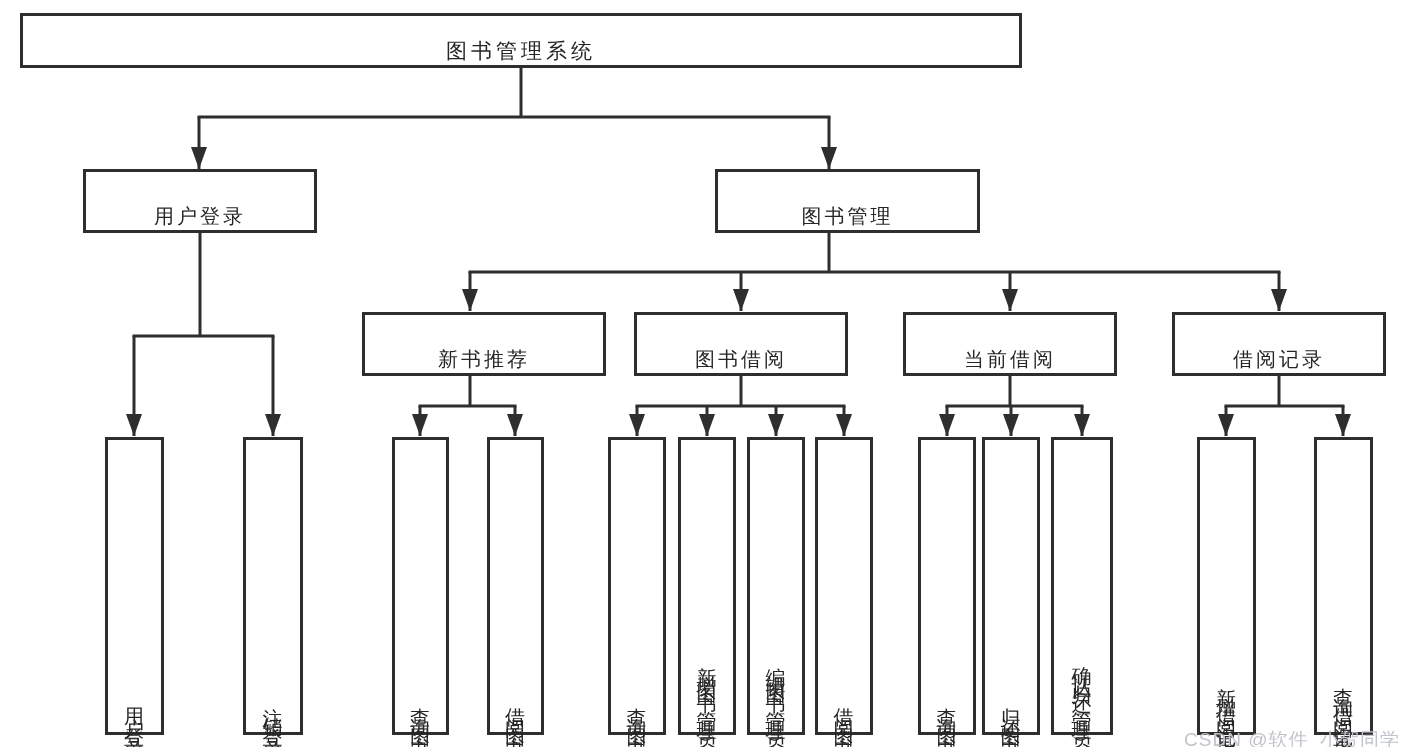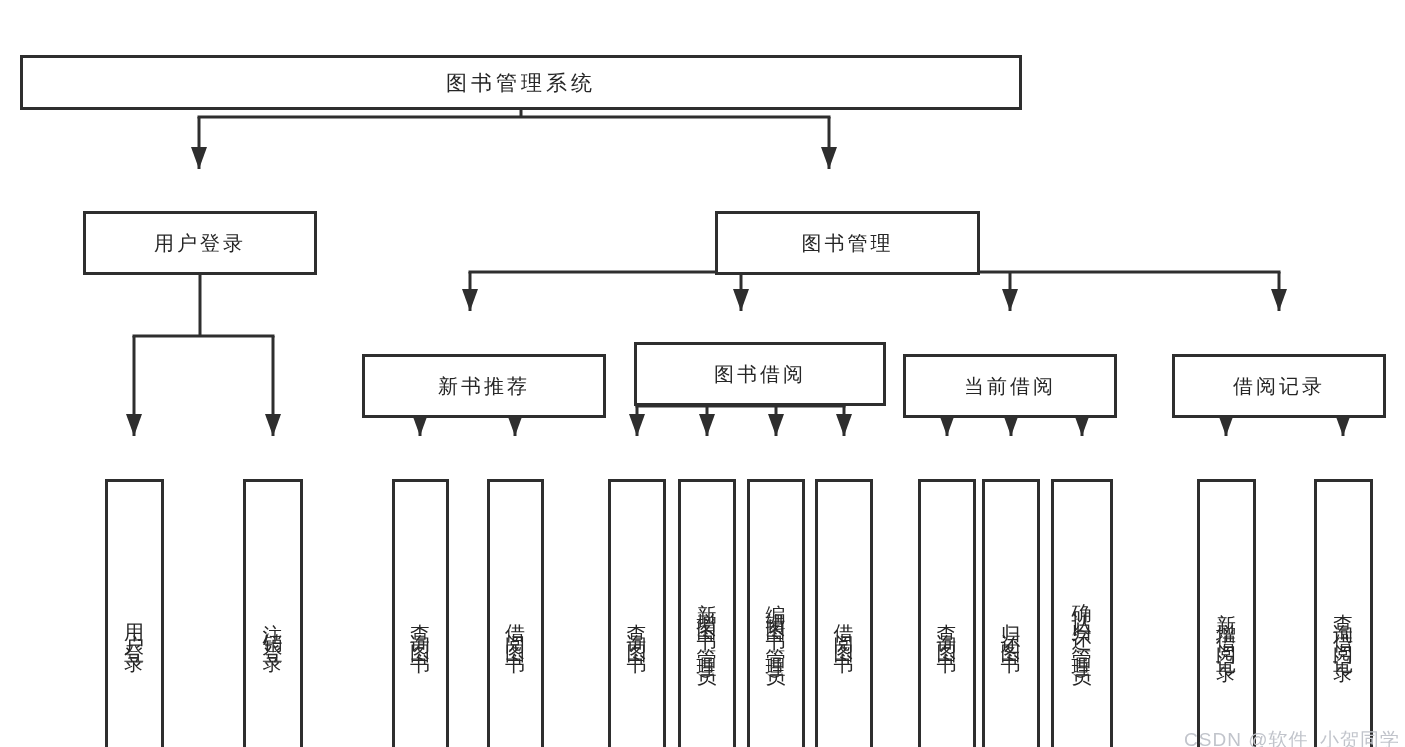--- a/index.html
+++ b/index.html
@@ -27,10 +27,9 @@
     border: 3px solid #2e2e2e;
     background: #ffffff;
     display: flex;
-    align-items: center;
+    align-items: flex-end;
     justify-content: center;
     color: #262626;
-    margin-top: 42px;
   }
   .node-h span {
     font-size: 20px;

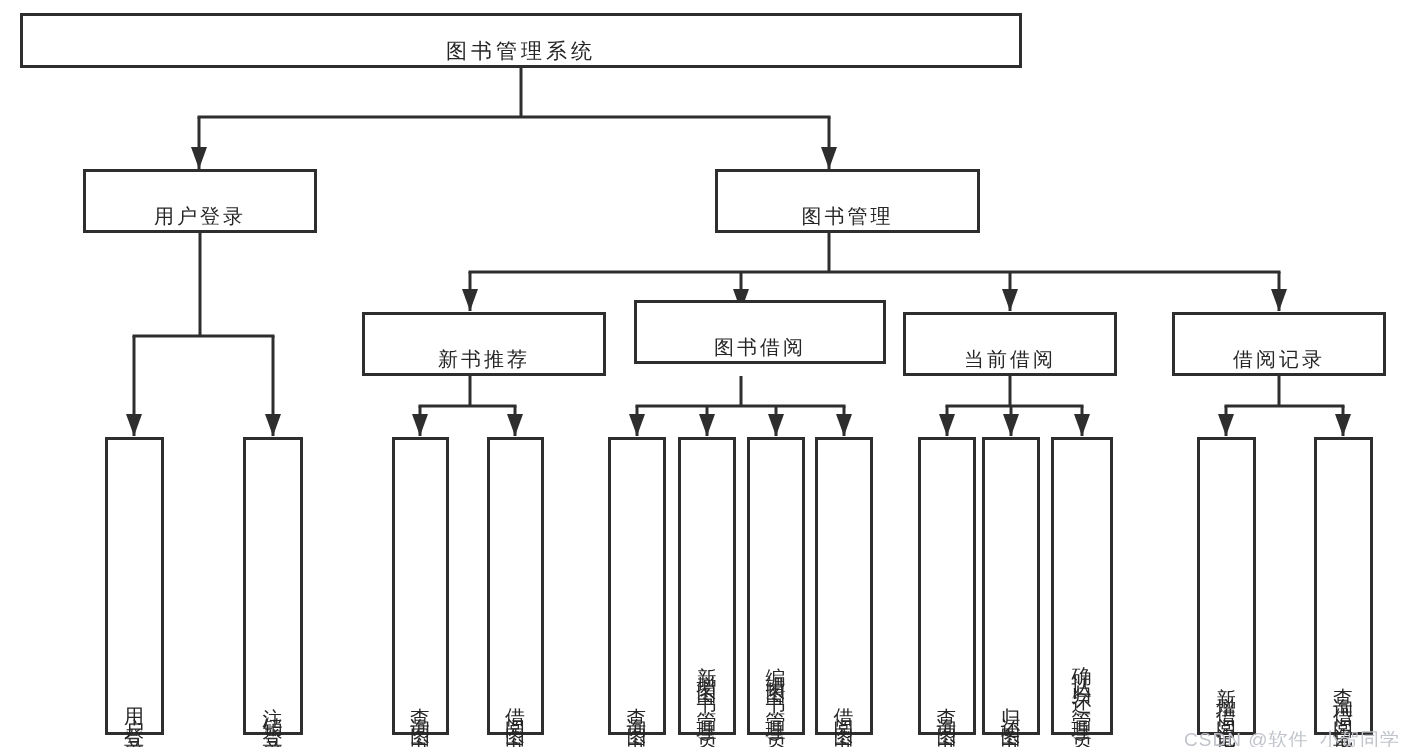--- a/index.html
+++ b/index.html
@@ -129,7 +129,7 @@
   <div class="node node-h" style="left:362px; top:312px; width:244px; height:64px">
     <span>新书推荐</span>
   </div>
-  <div class="node node-h" style="left:634px; top:300px; width:252px; height:64px">
+  <div class="node node-h" style="left:634px; top:312px; width:214px; height:64px">
     <span>图书借阅</span>
   </div>
   <div class="node node-h" style="left:1172px; top:312px; width:214px; height:64px">

